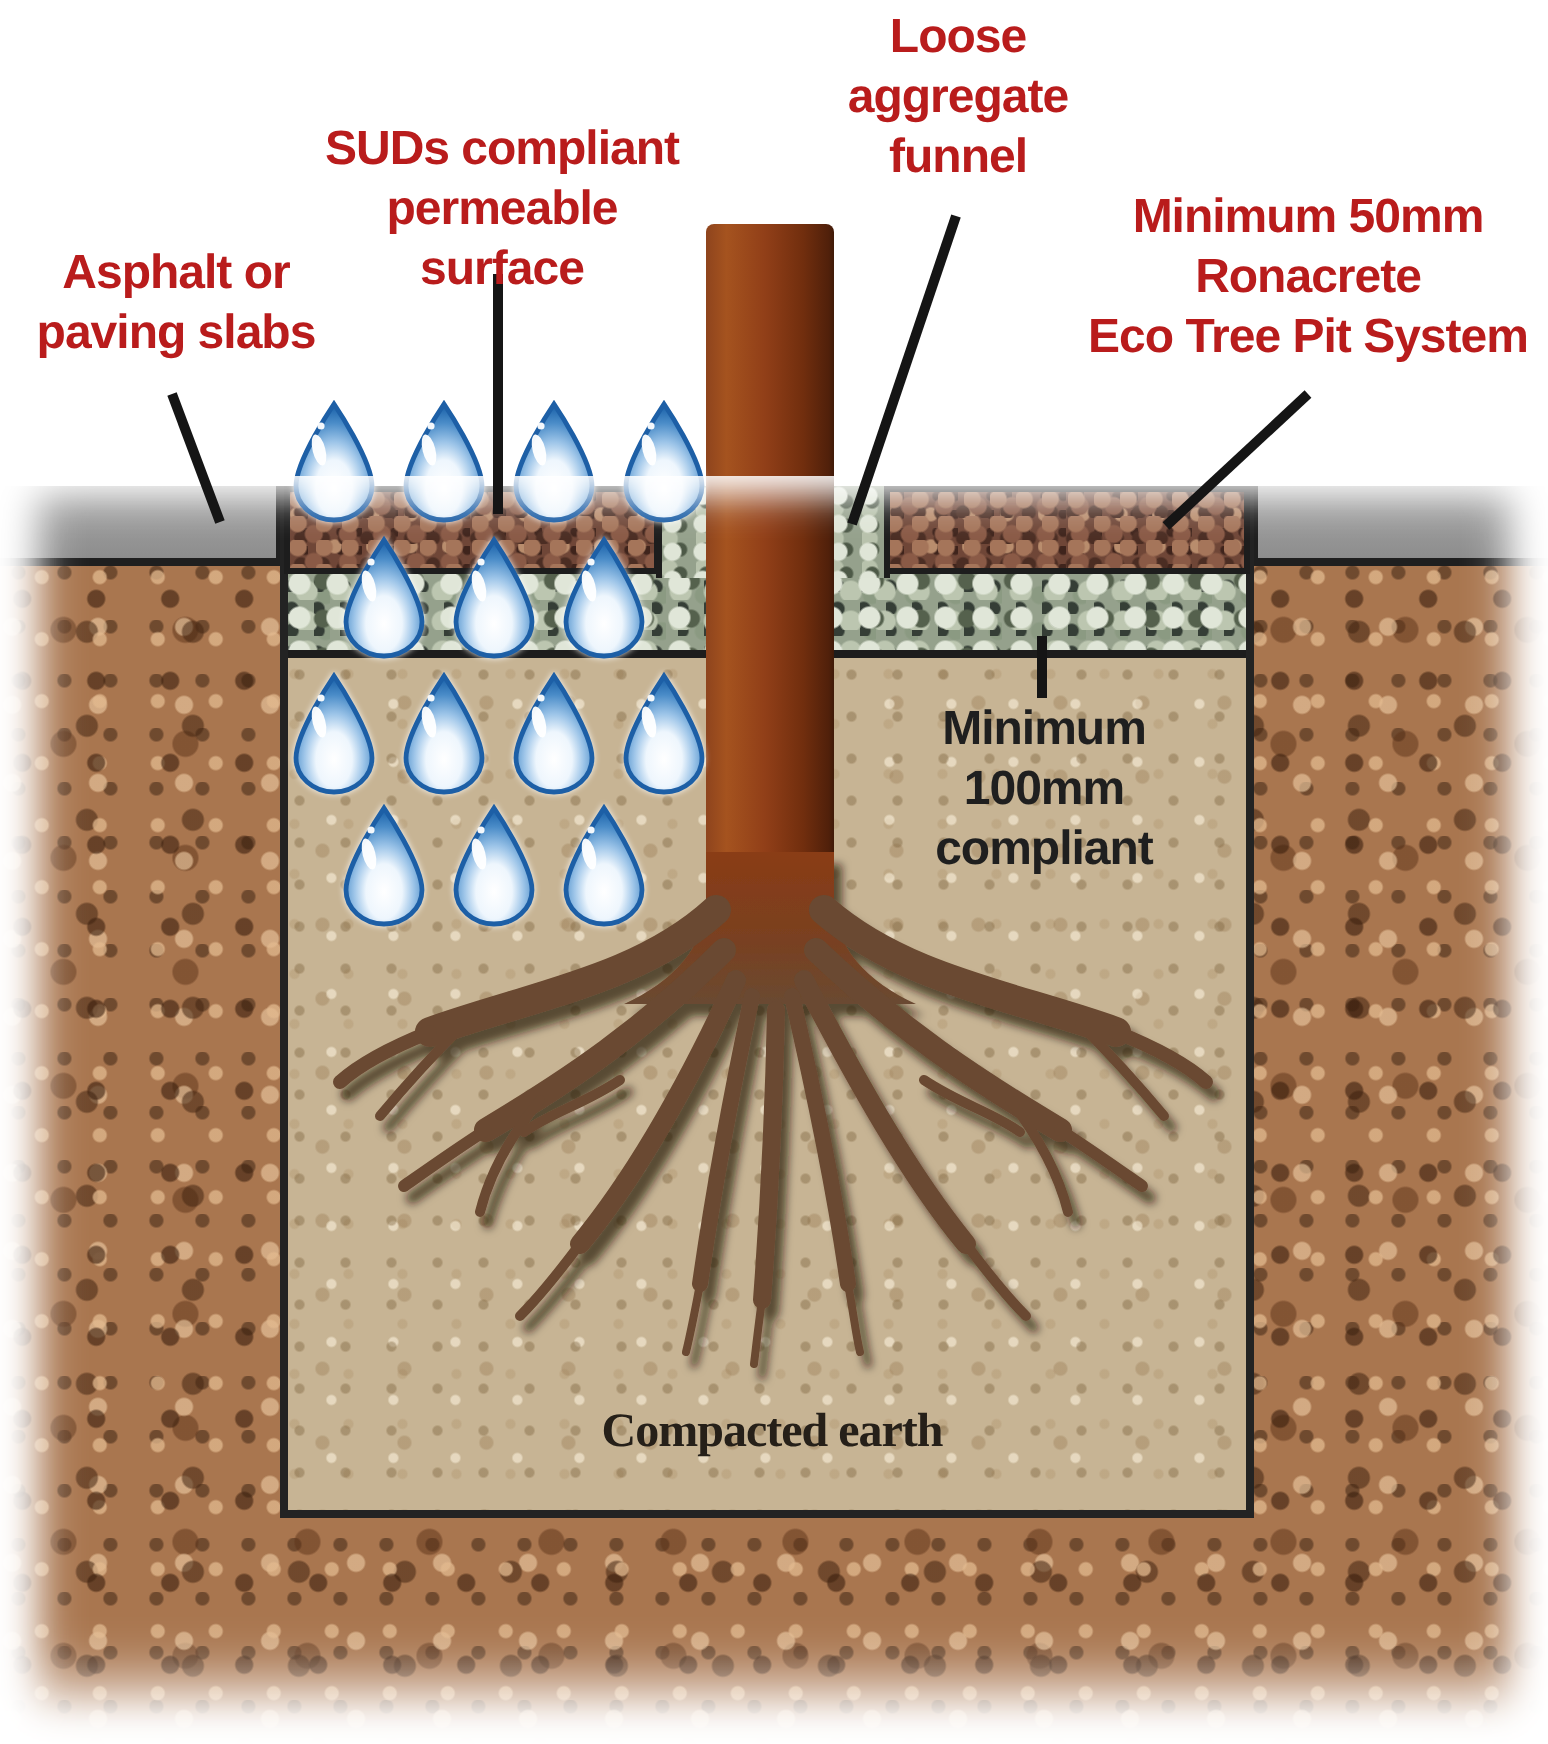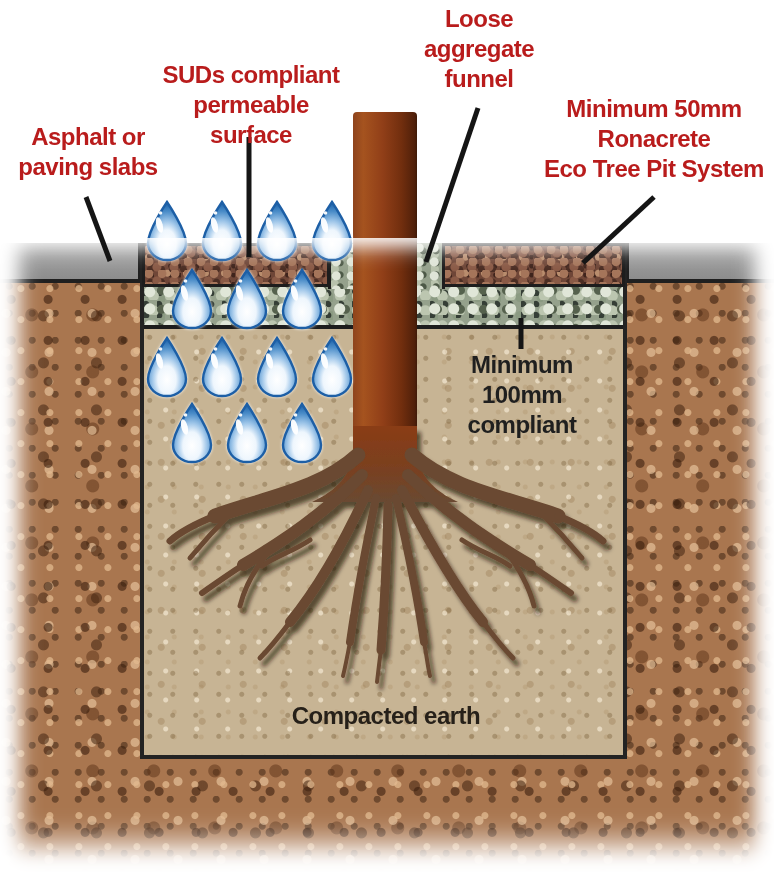--- a/index.html
+++ b/index.html
@@ -253,7 +253,7 @@
   <div class="label agg" style="left:442px;top:350px;width:160px;">Minimum
 100mm
 compliant</div>
-  <div class="label dark-earth" style="left:276px;top:701px;width:220px;">Compacted earth</div>
+  <div class="label dark-earth" style="left:276px;top:701px;width:220px;font-family:Liberation Serif, serif;">Compacted earth</div>
 </div>
 
 </body></html>

